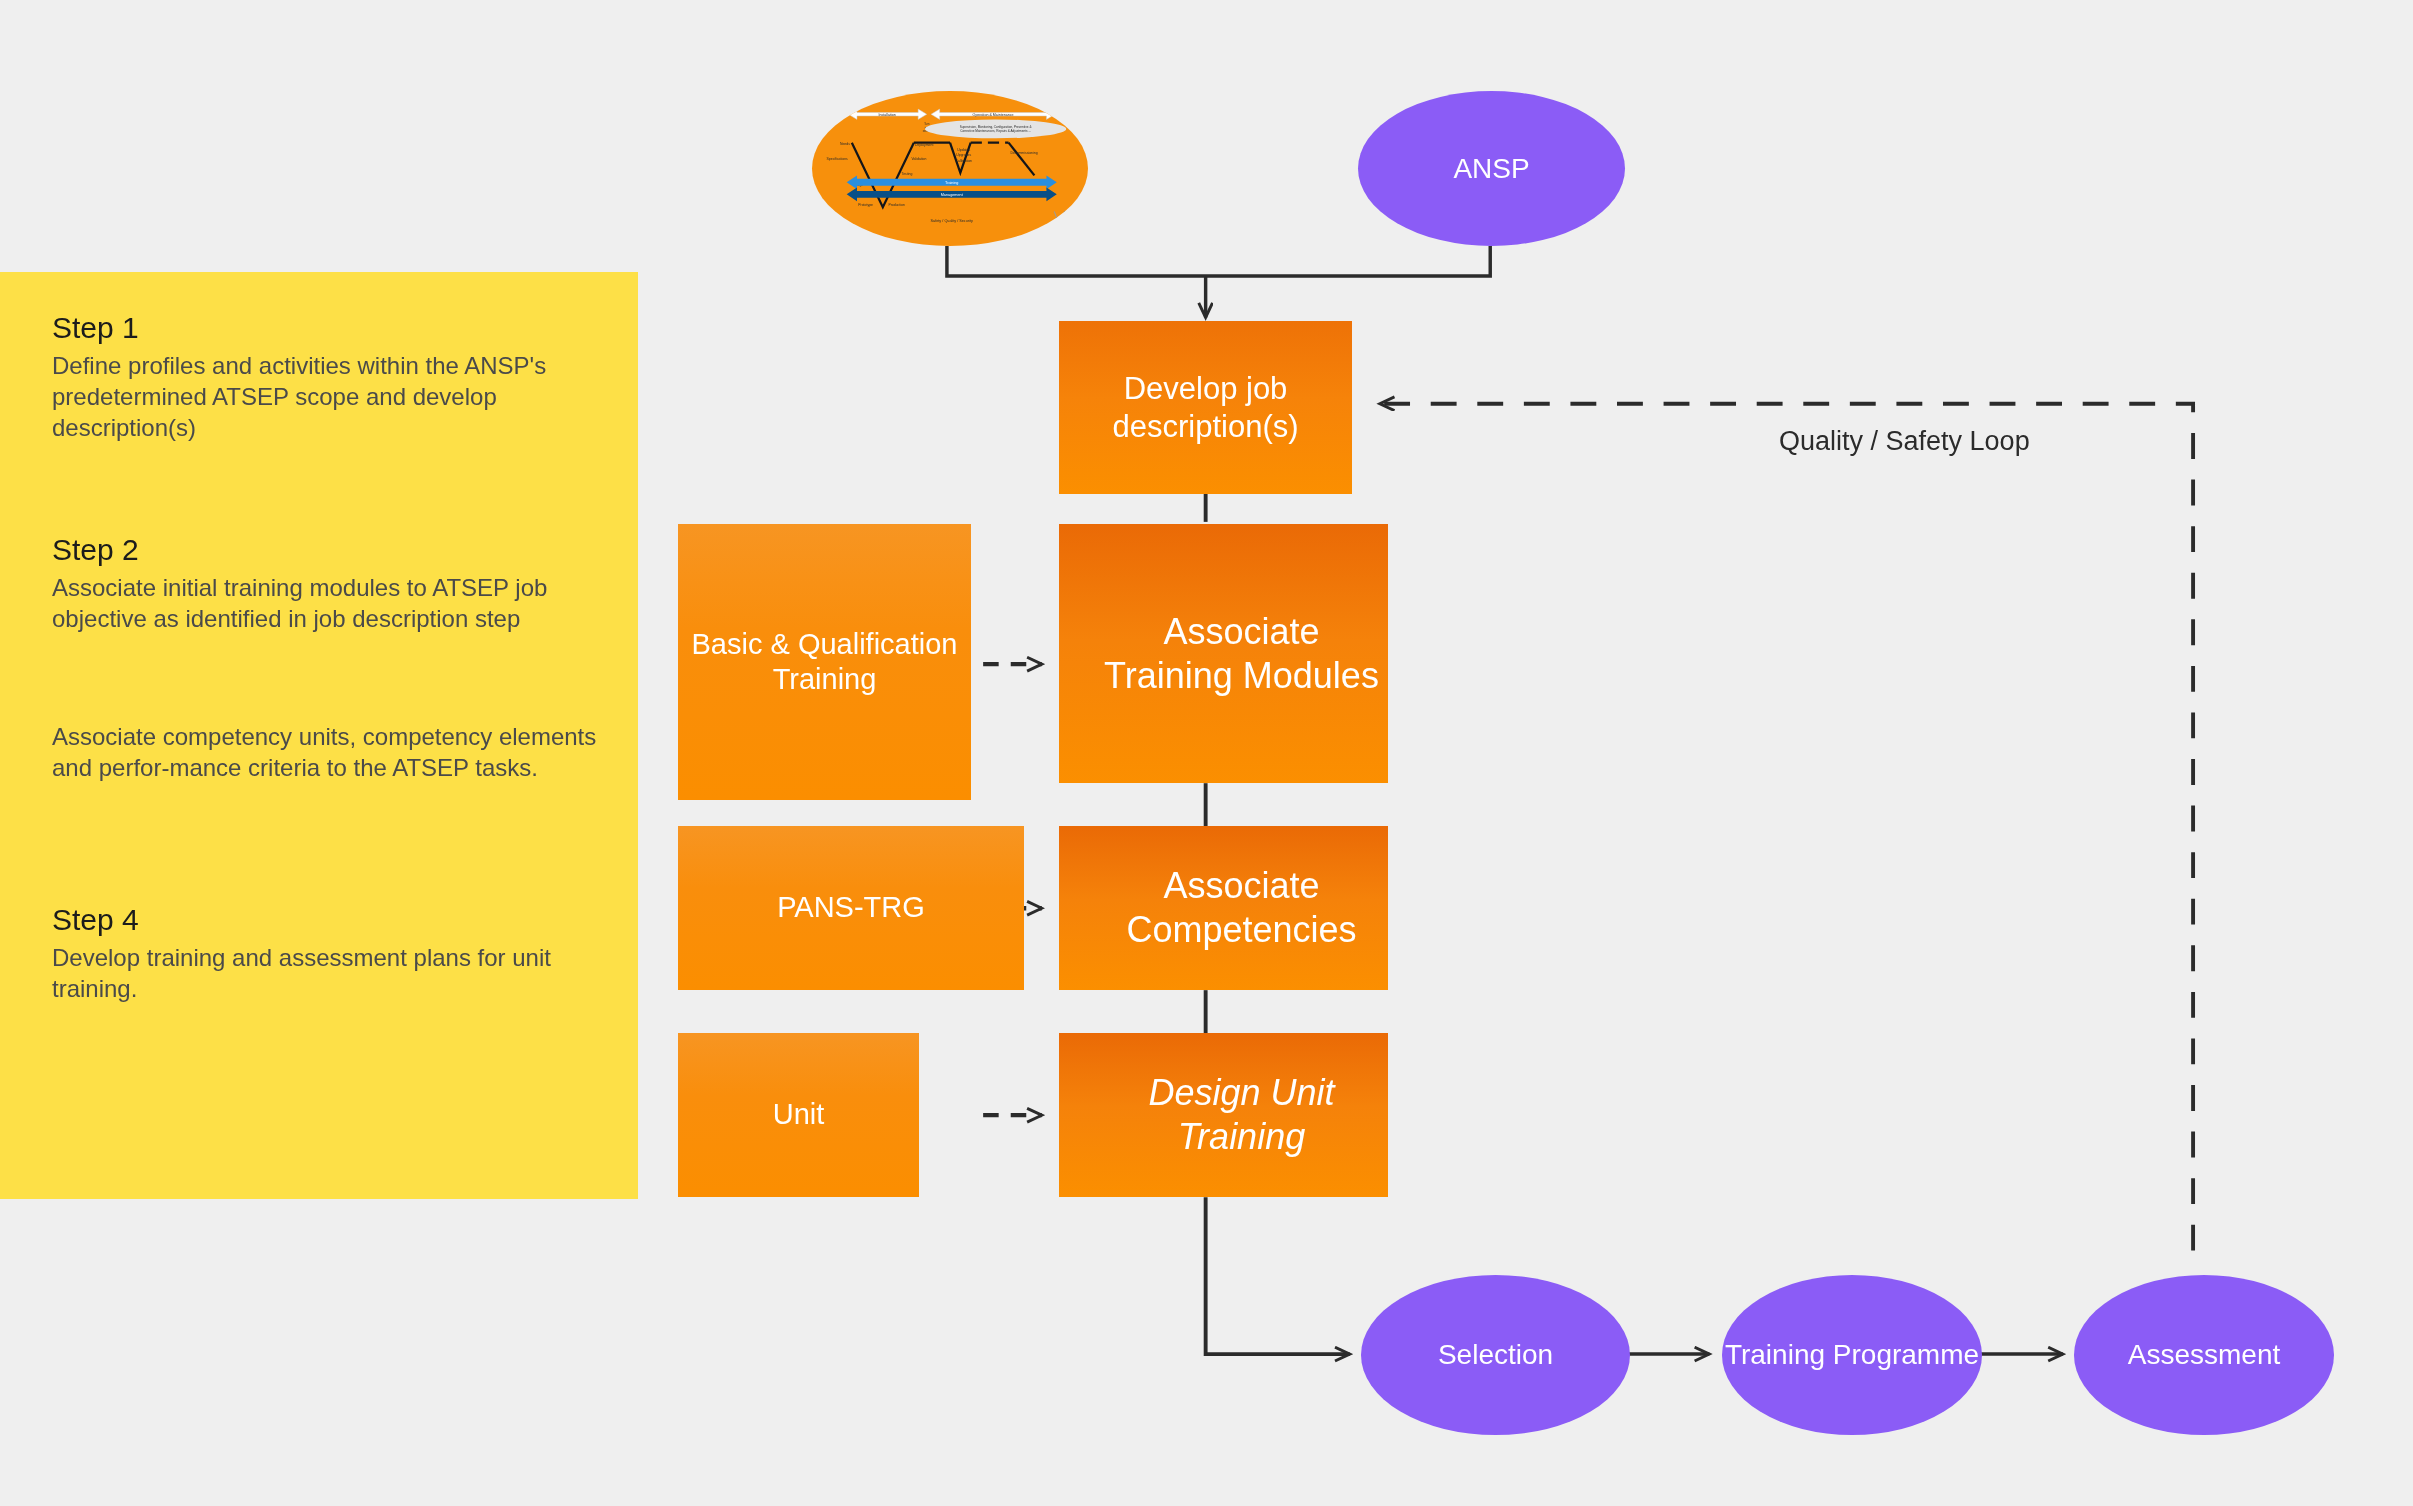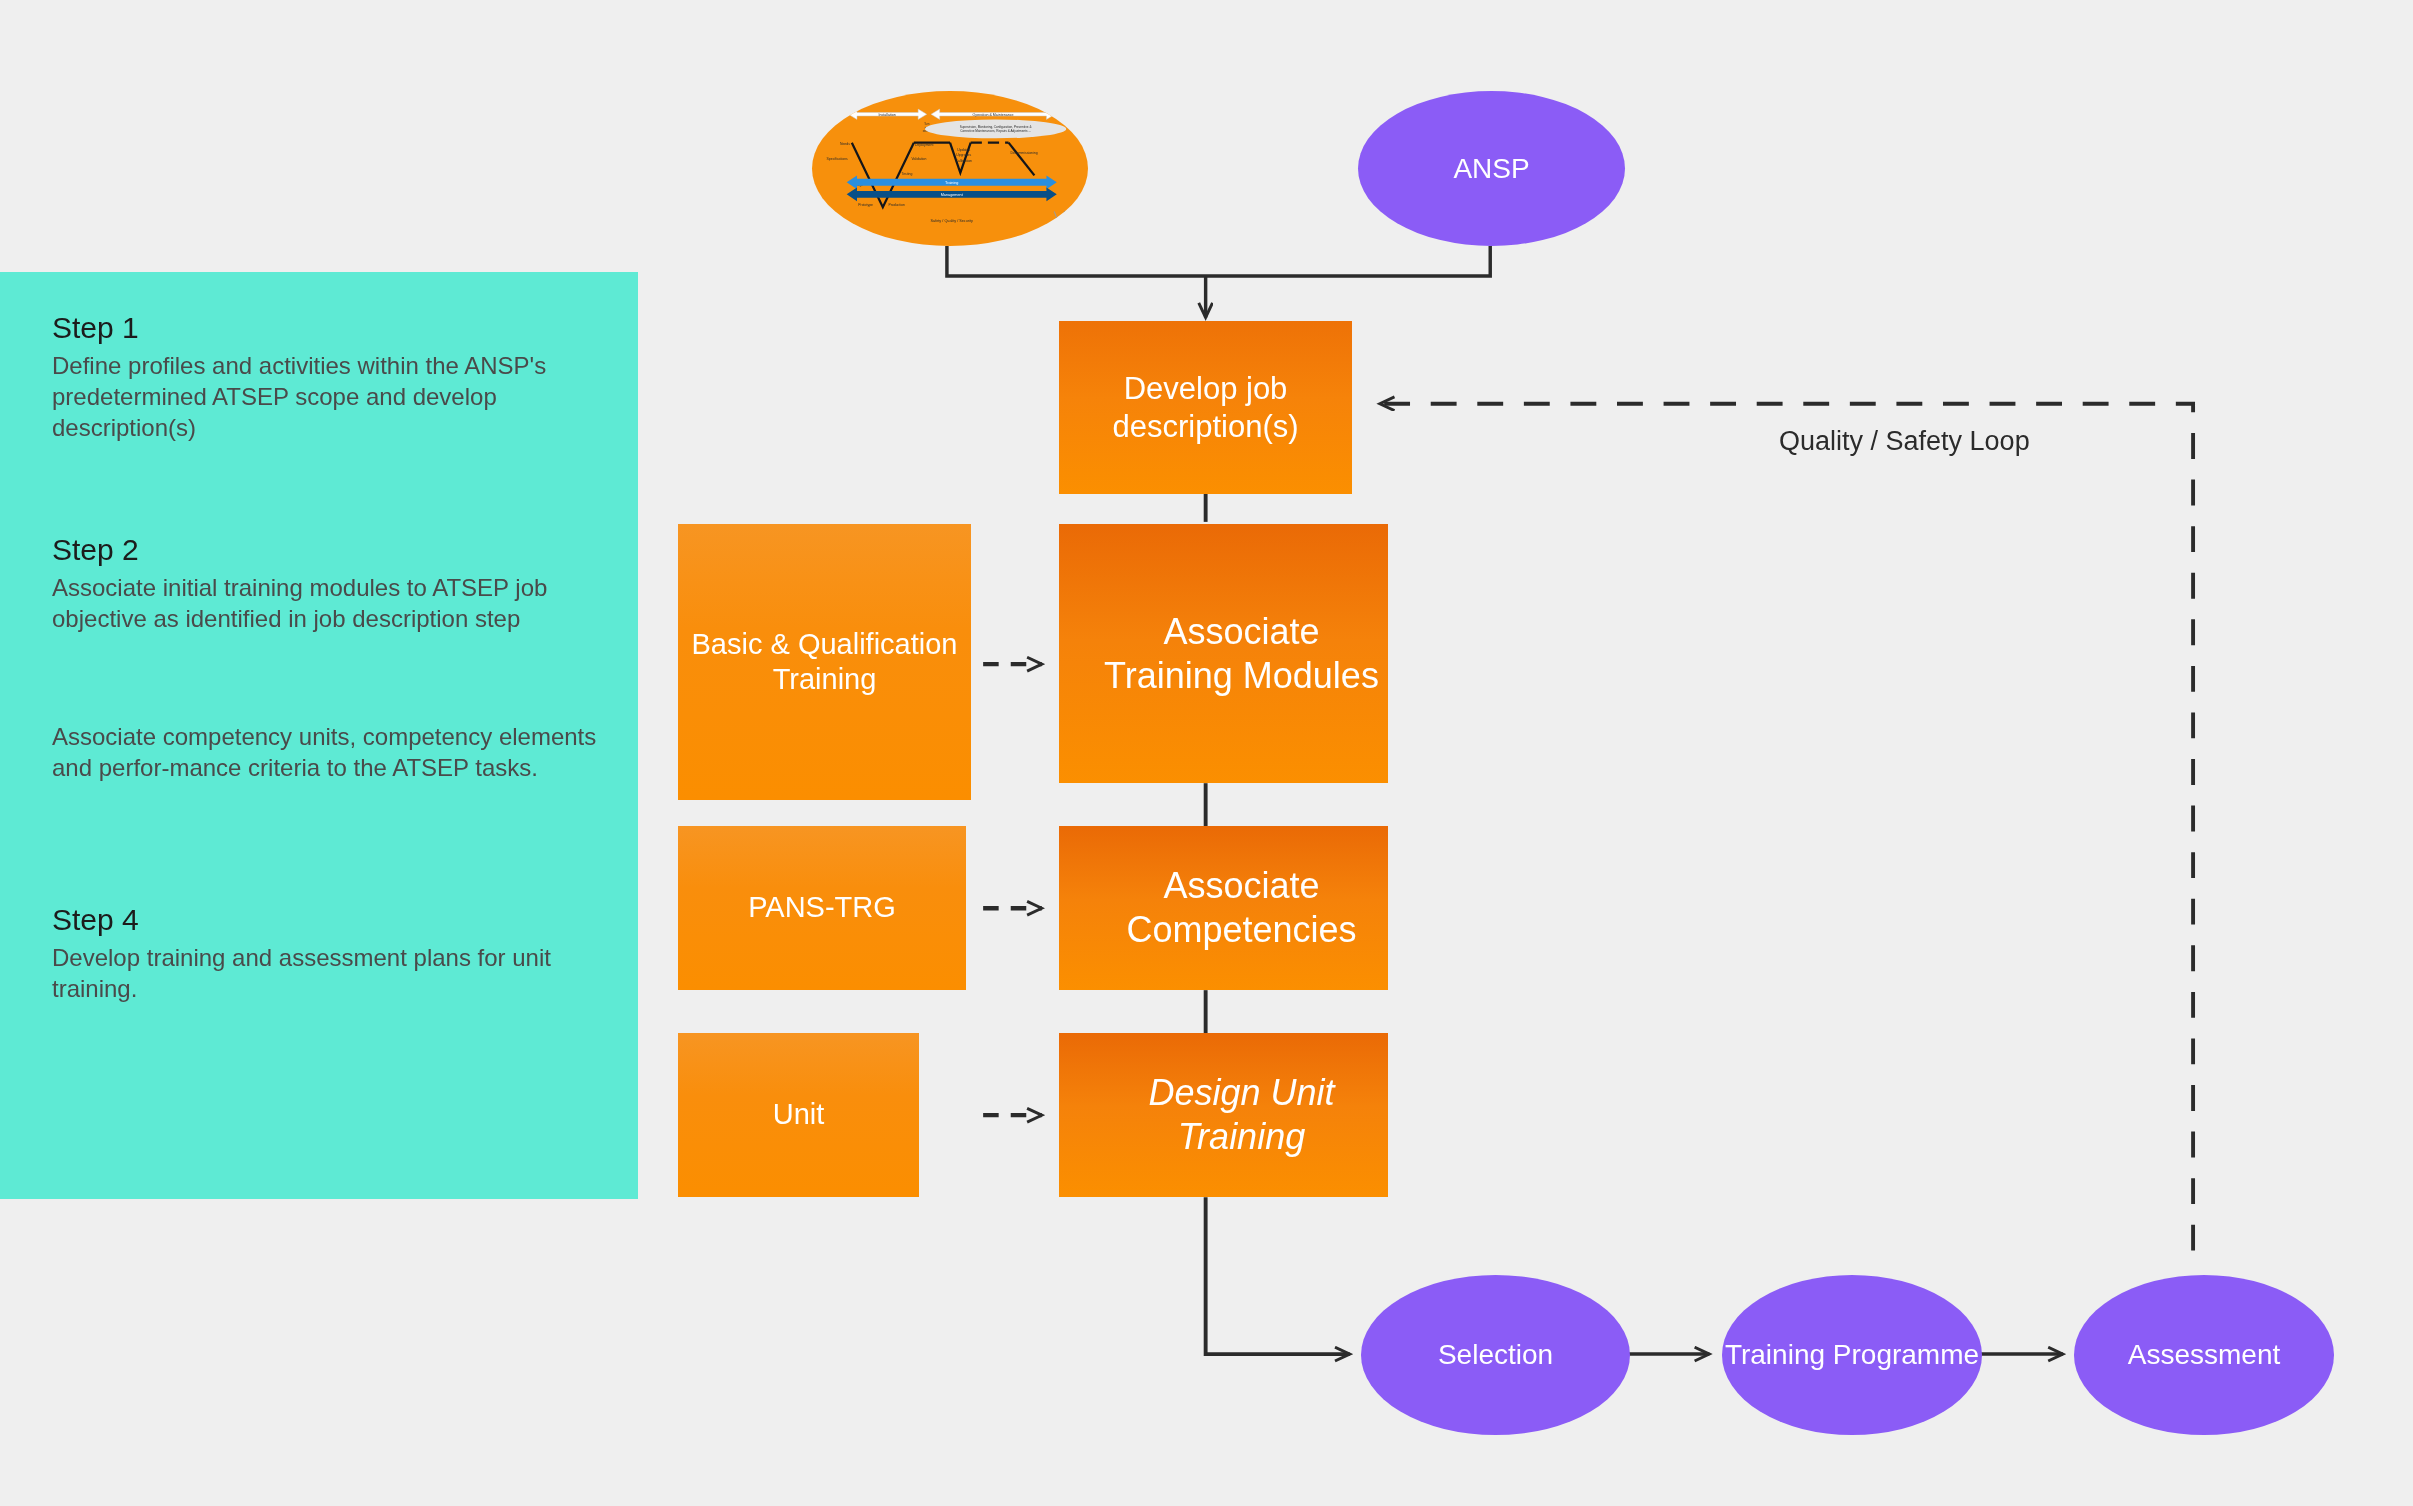--- a/index.html
+++ b/index.html
@@ -10,7 +10,7 @@
   
   .step-panel{
     position:absolute;left:0;top:272px;width:638px;height:927px;
-    background:#5eead4;
+    background:#fde047;
   }
   .step-block{position:absolute;left:52px;width:552px;}
   .step-title{font-size:30px;color:#1c1c1c;font-weight:400;margin:0 0 5.2px 0;line-height:1.12;}

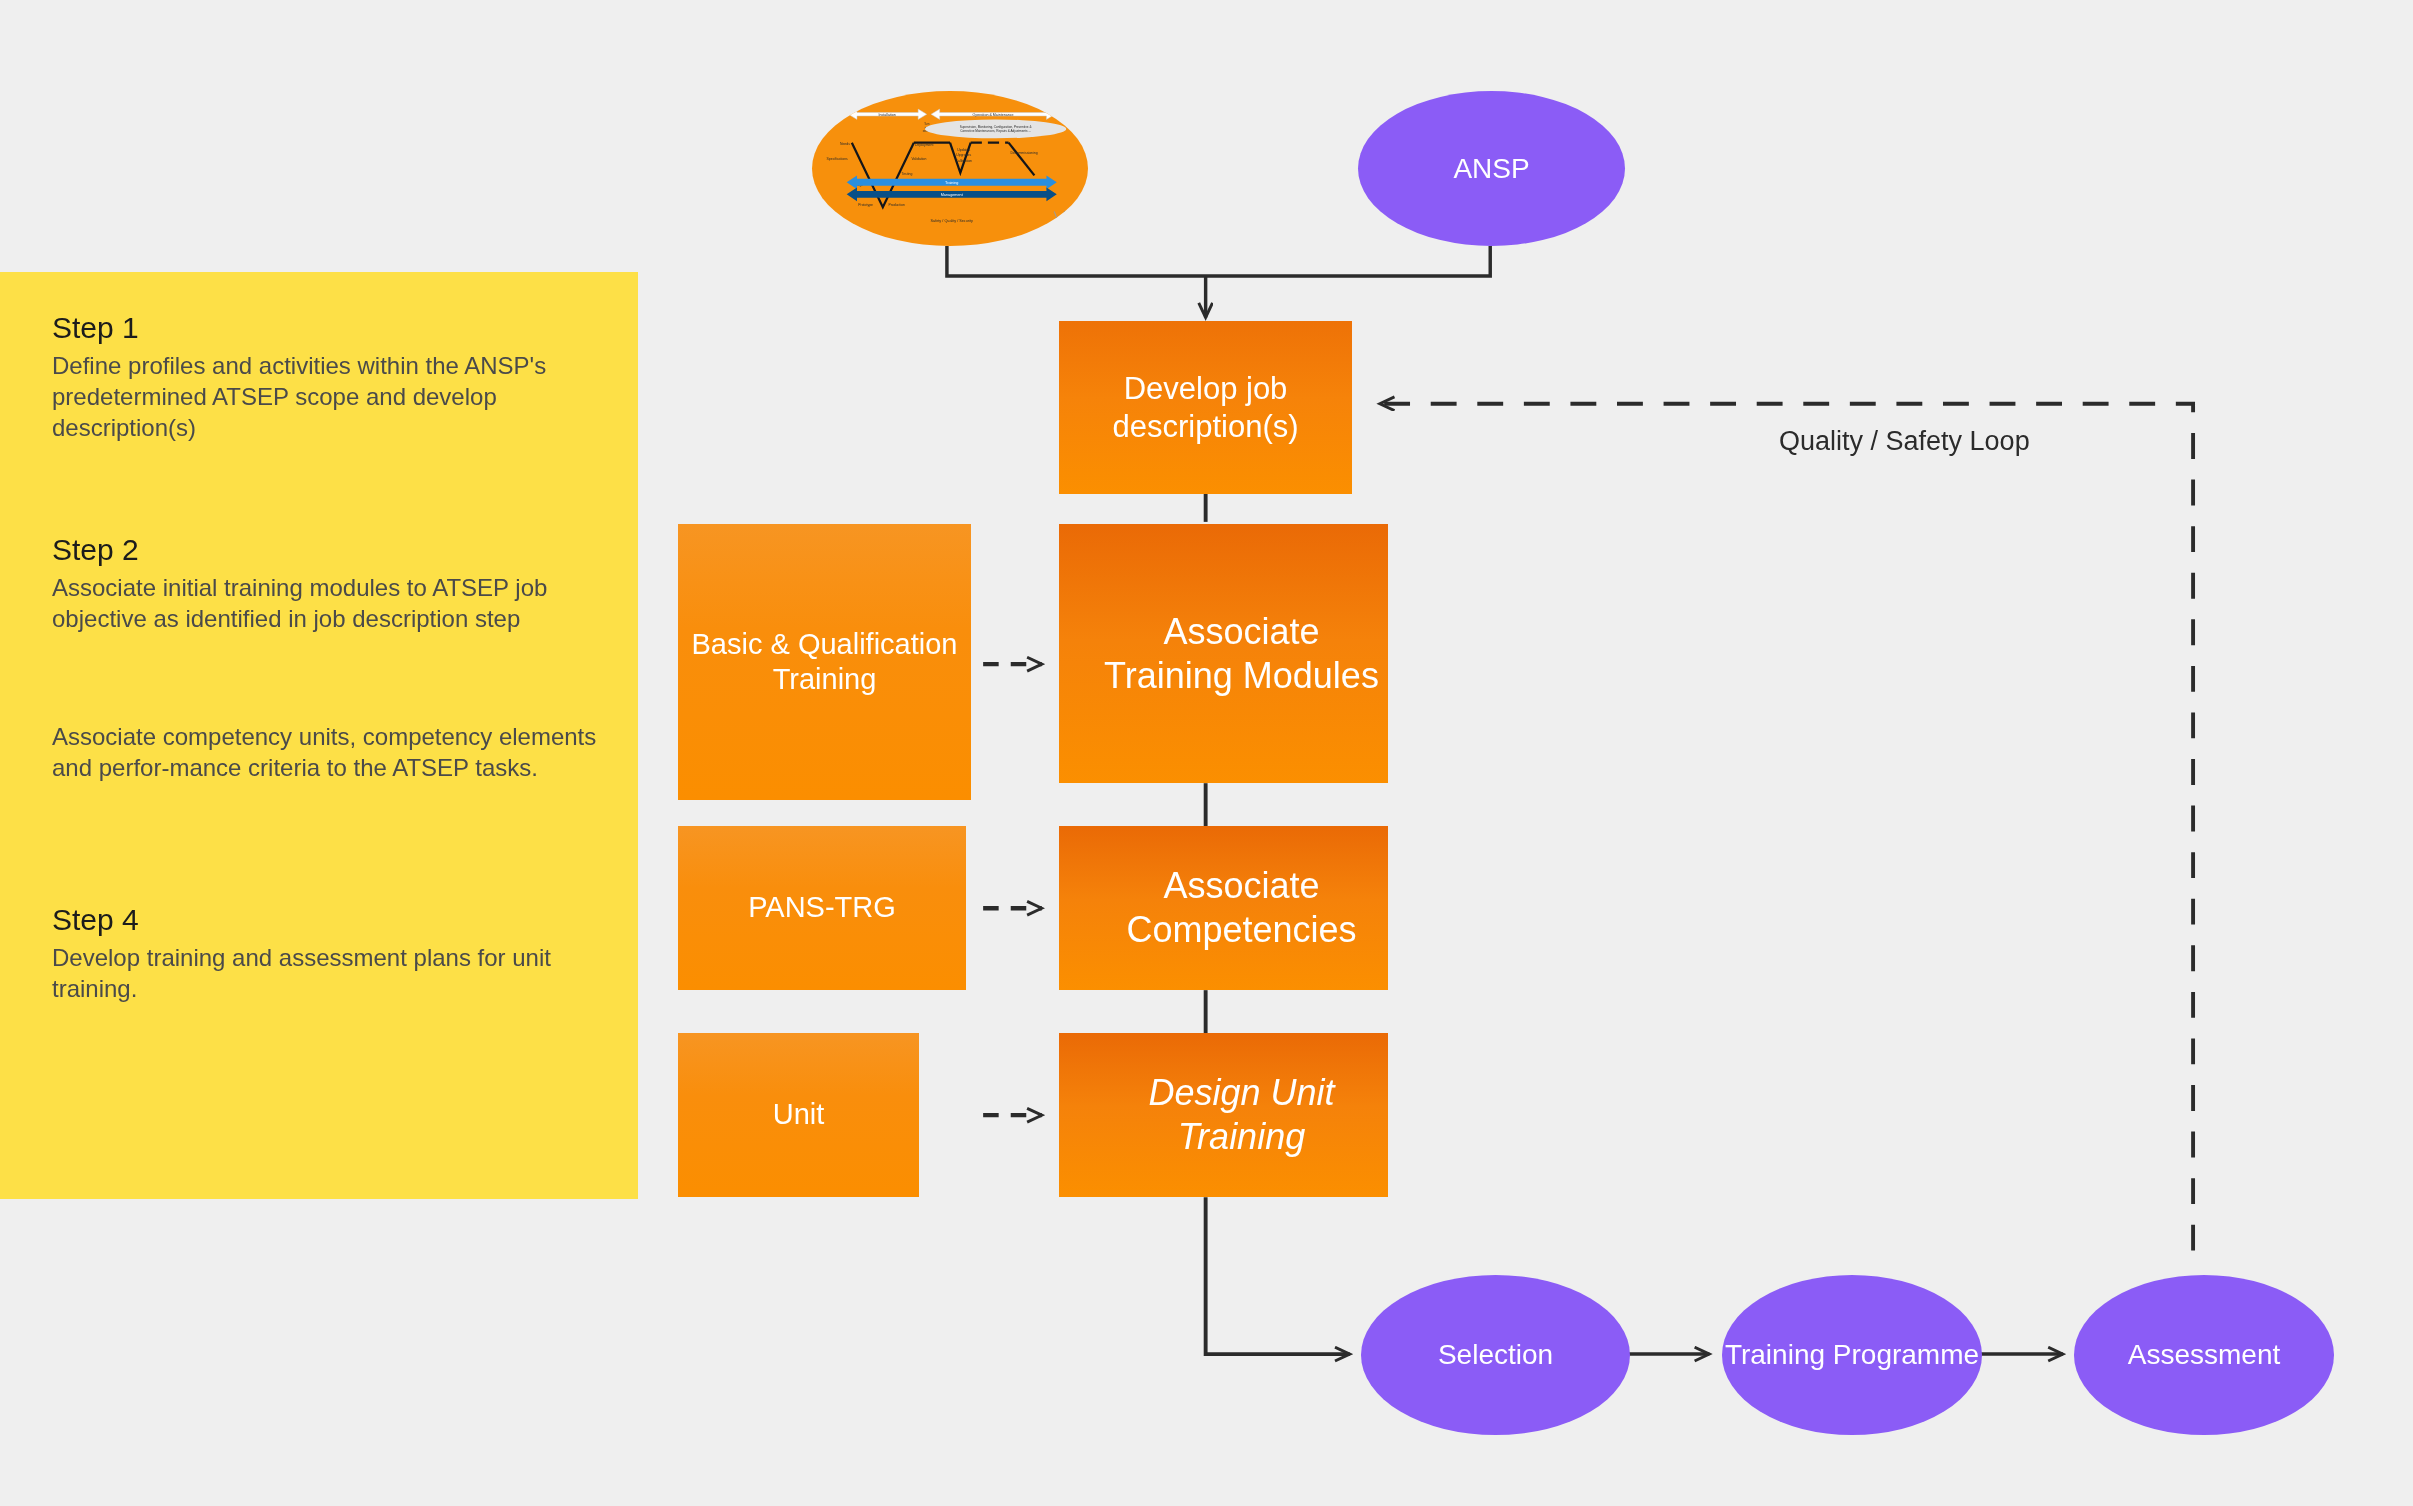--- a/index.html
+++ b/index.html
@@ -158,7 +158,7 @@
     <span>Associate Training Modules</span>
   </div>
 
-  <div class="gbox left-src" style="left:678px;top:826px;width:288px;height:164px;">
+  <div class="gbox left-src" style="left:678px;top:826px;width:346px;height:164px;">
     <span>PANS-TRG</span>
   </div>
   <div class="gbox mid-proc" style="left:1059px;top:826px;width:293px;height:164px;">

